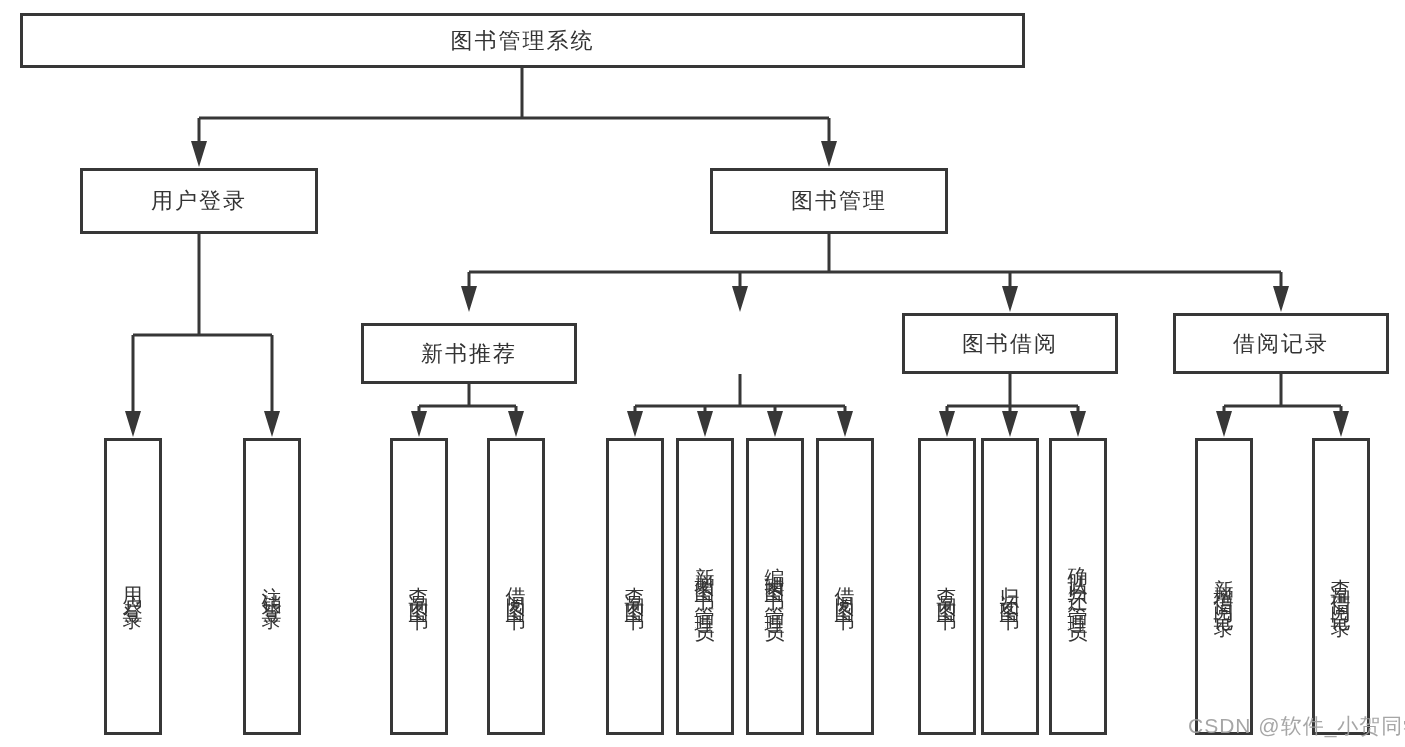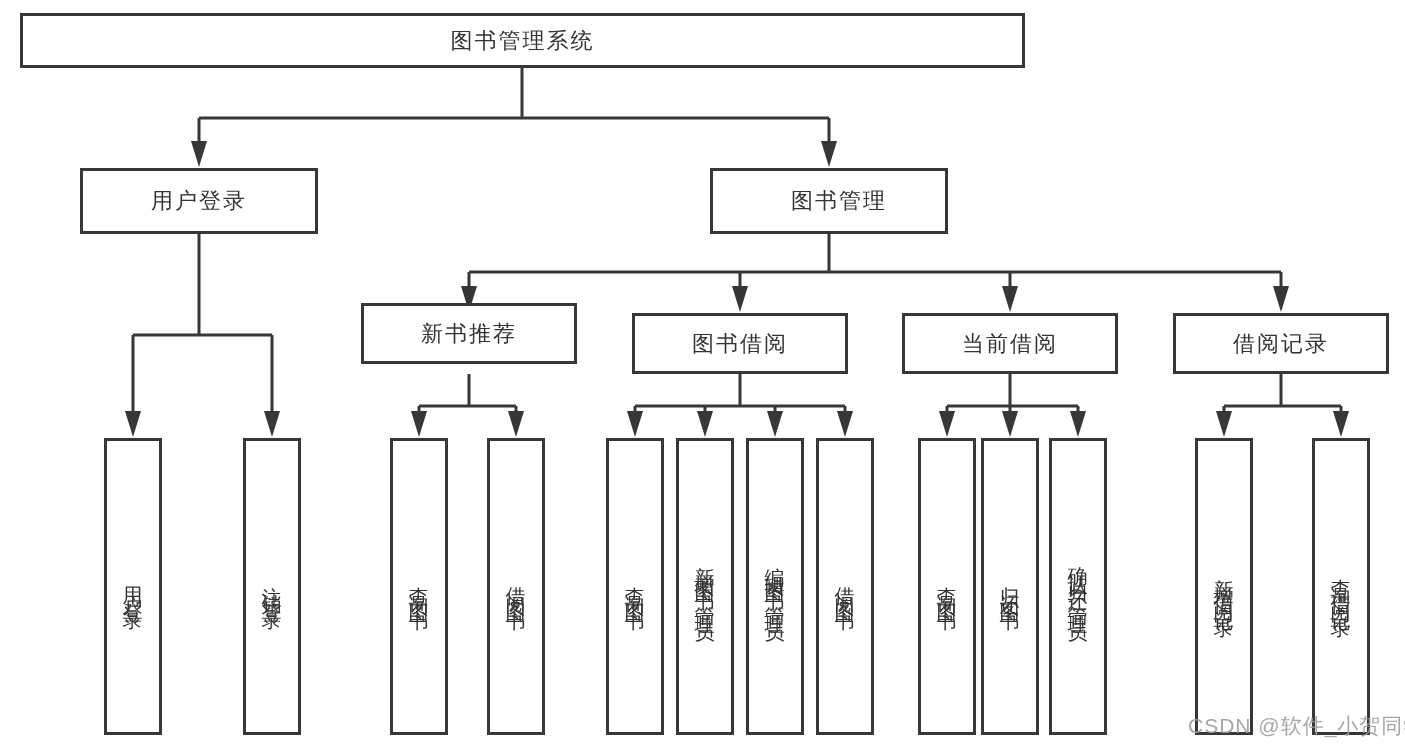--- a/index.html
+++ b/index.html
@@ -129,7 +129,7 @@
     <span>图书管理</span>
   </div>
 
-  <div class="box h" style="left:361px; top:303px; width:216px; height:61px;">
+  <div class="box h" style="left:361px; top:323px; width:216px; height:61px;">
     <span>新书推荐</span>
   </div>
   <div class="box h" style="left:632px; top:313px; width:216px; height:61px;">

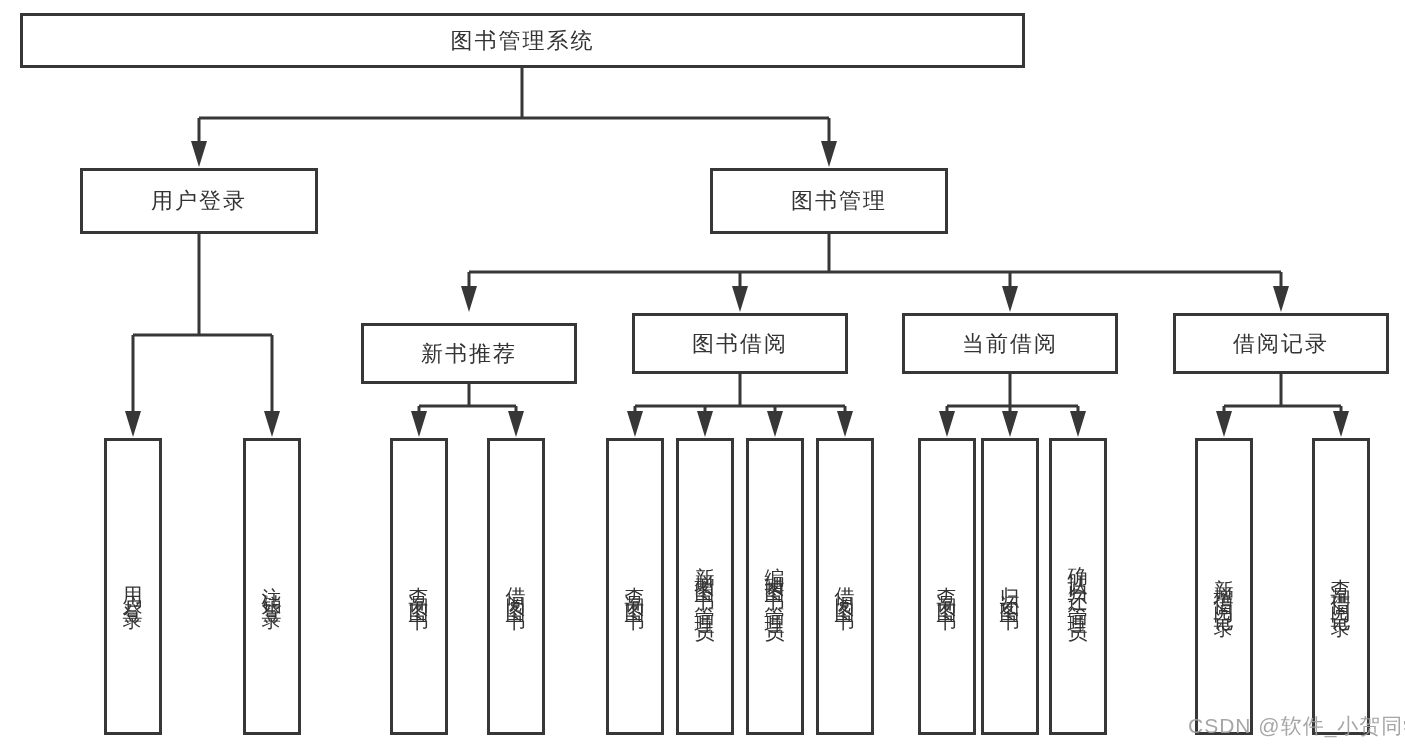--- a/index.html
+++ b/index.html
@@ -132,9 +132,6 @@
   <div class="box h" style="left:361px; top:323px; width:216px; height:61px;">
     <span>新书推荐</span>
   </div>
-  <div class="box h" style="left:632px; top:313px; width:216px; height:61px;">
-    <span>图书借阅</span>
-  </div>
   <div class="box h" style="left:902px; top:313px; width:216px; height:61px;">
     <span>当前借阅</span>
   </div>

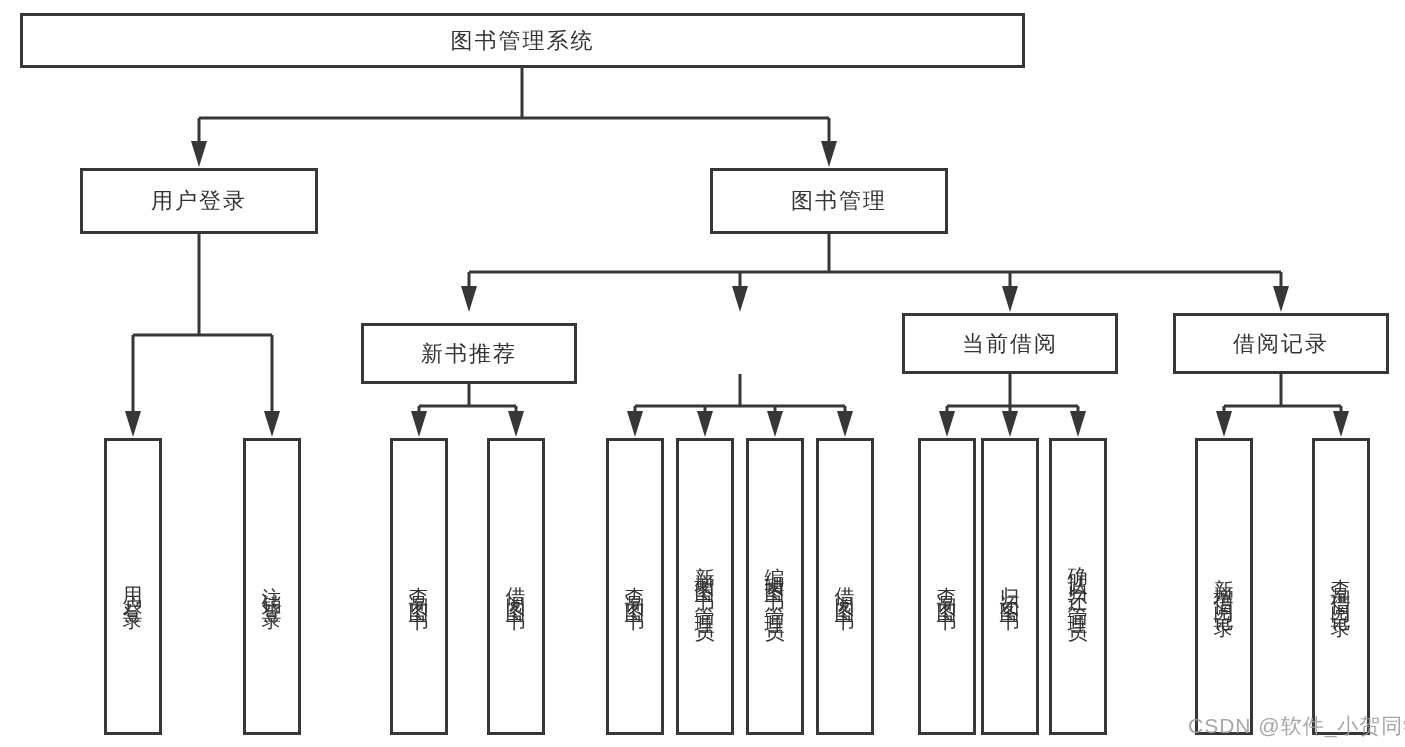--- a/index.html
+++ b/index.html
@@ -133,7 +133,7 @@
     <span>新书推荐</span>
   </div>
   <div class="box h" style="left:902px; top:313px; width:216px; height:61px;">
-    <span>当前借阅</span>
+    <span>图书借阅</span>
   </div>
   <div class="box h" style="left:1173px; top:313px; width:216px; height:61px;">
     <span>借阅记录</span>

